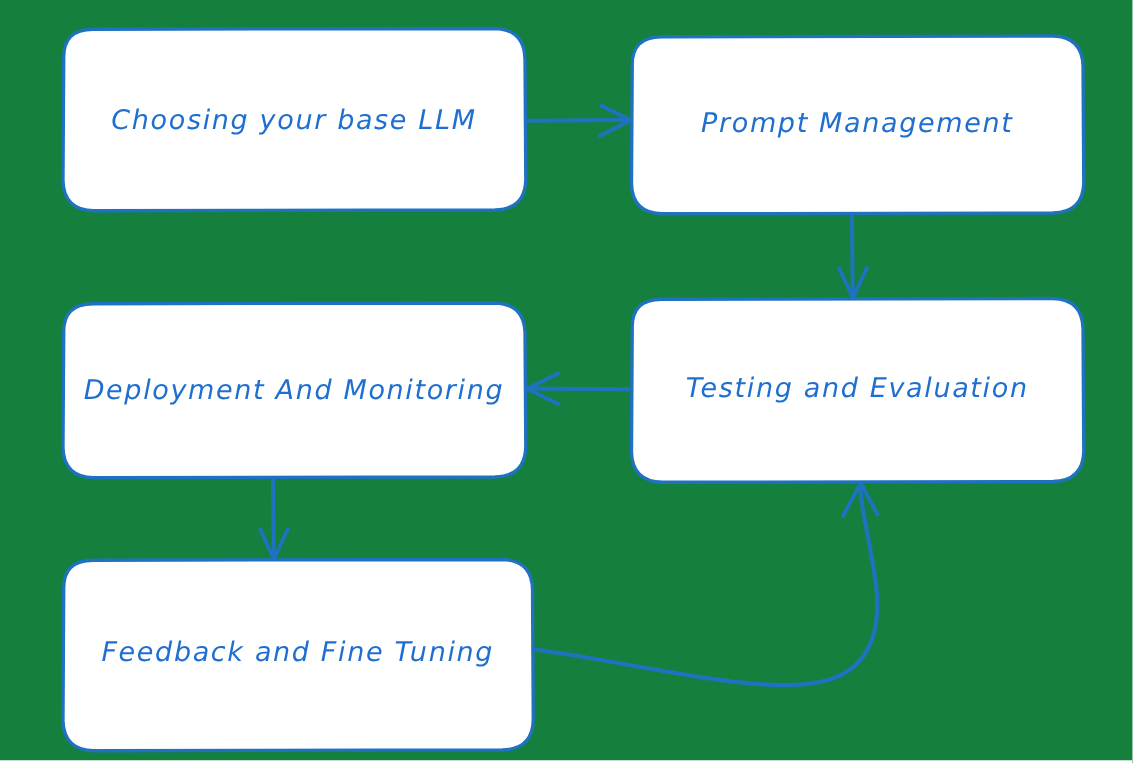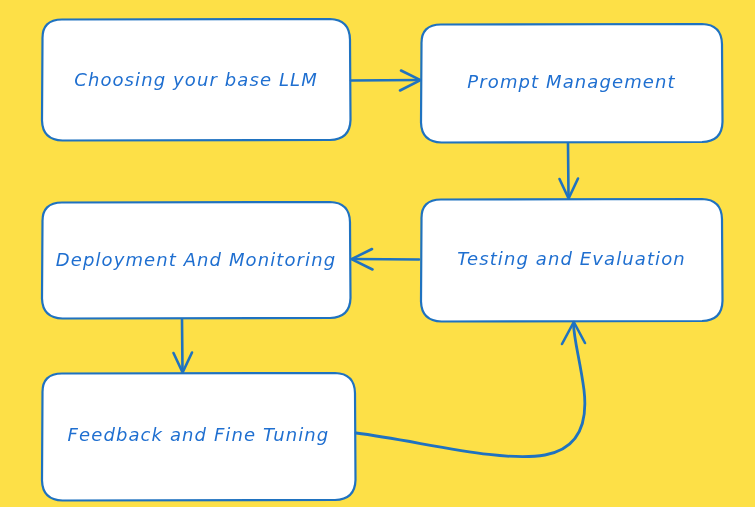--- a/index.html
+++ b/index.html
@@ -15,7 +15,7 @@
     position: relative;
     width: 755px;
     height: 507px;
-    background: #fde047;
+    background: #15803d;
     overflow: hidden;
   }
   #flow-svg {

